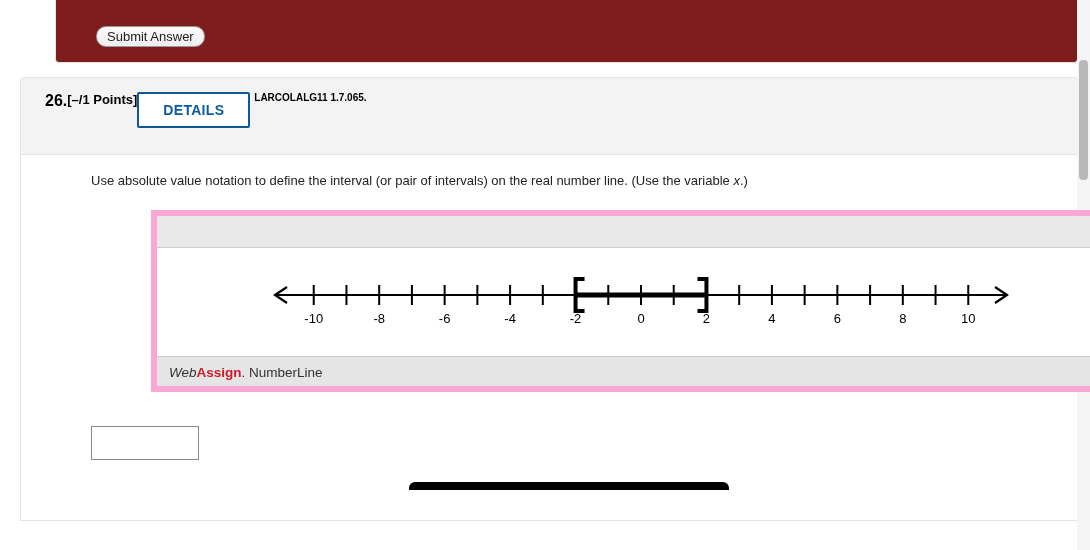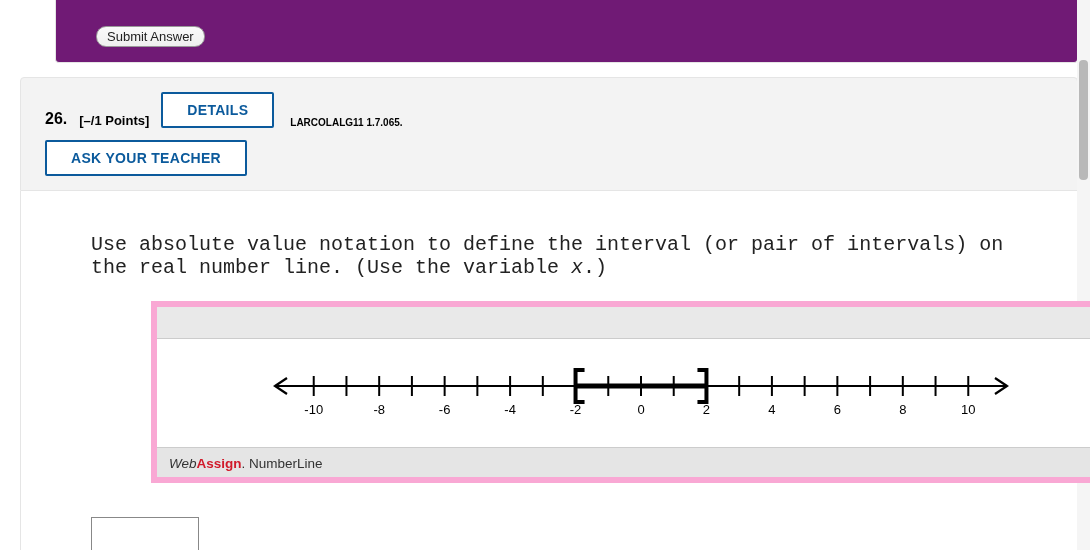--- a/index.html
+++ b/index.html
@@ -36,7 +36,7 @@
     border-top: none;
     border-radius: 0 0 4px 4px;
     padding: 0 0 15px 40px;
-    background: #701a75;
+    background: #7f1d1d;
   }
   .submit-btn {
     display: inline-block;

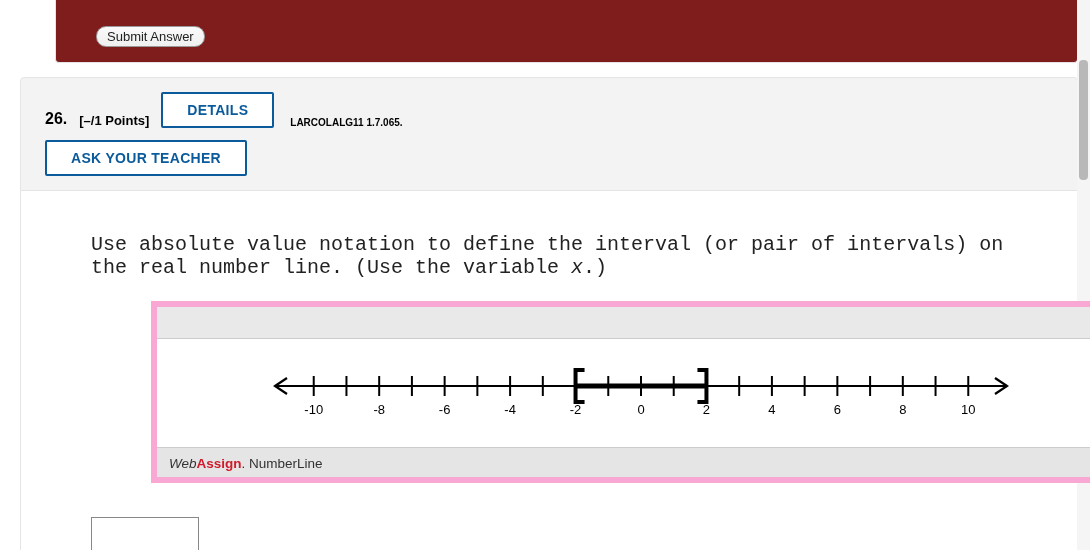--- a/index.html
+++ b/index.html
@@ -58,7 +58,7 @@
     border-radius: 4px 4px 0 0;
     padding: 14px 20px 14px 24px;
   }
-  .row { display: flex; align-items: flex-end; flex-wrap: wrap; gap: 12px; }
+  .row { display: flex; align-items: flex-start; flex-wrap: wrap; }
   .q-num {
     font-weight: bold;
     font-size: 16px;

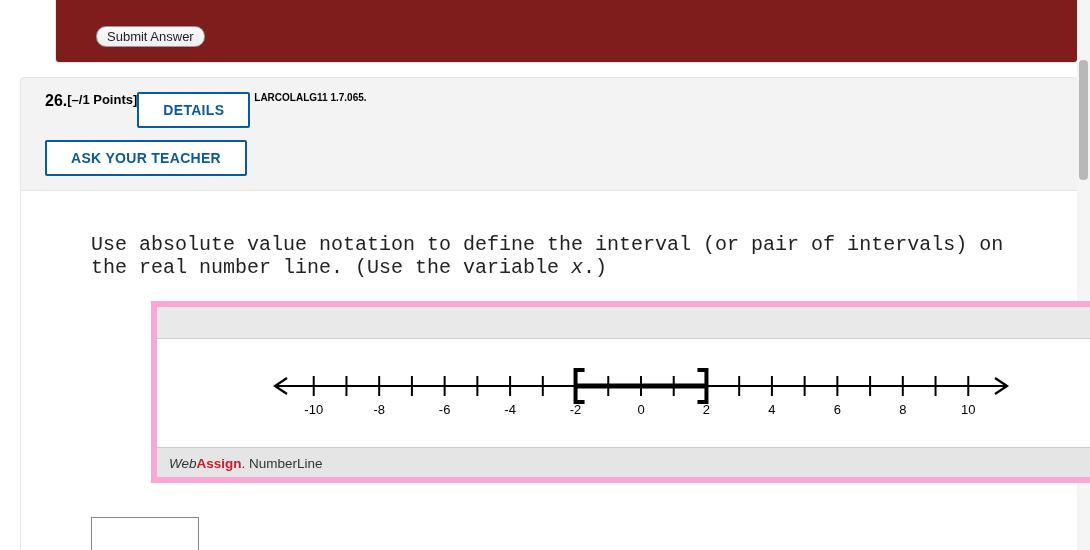--- a/index.html
+++ b/index.html
@@ -189,7 +189,6 @@
       <span class="ref">LARCOLALG11 1.7.065.</span>
     </div>
     <div class="row row2">
-      <button class="pill-btn">ASK YOUR TEACHER</button>
     </div>
   </div>
   <div class="q-body">

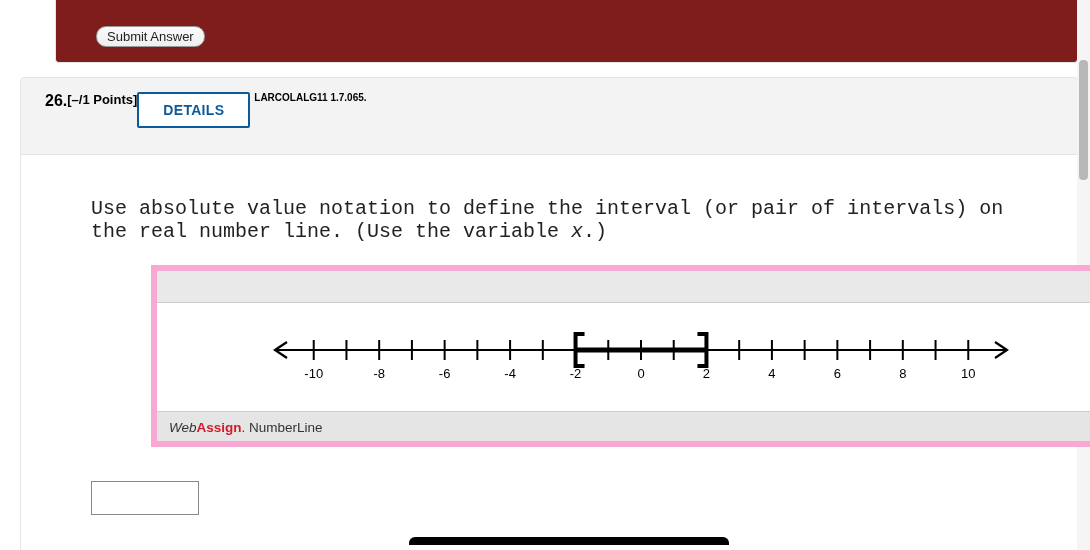--- a/index.html
+++ b/index.html
@@ -91,10 +91,9 @@
     padding: 18px 30px 30px 70px;
   }
   .instr {
-    font-size: 20px;
+    font-size: 13px;
     color: #222;
-    font-family: Liberation Mono, monospace;
-    margin-top: 24px;
+    font-family: Liberation Sans, sans-serif;
   }
   .instr em { font-style: italic; }
   .nl-outer {

